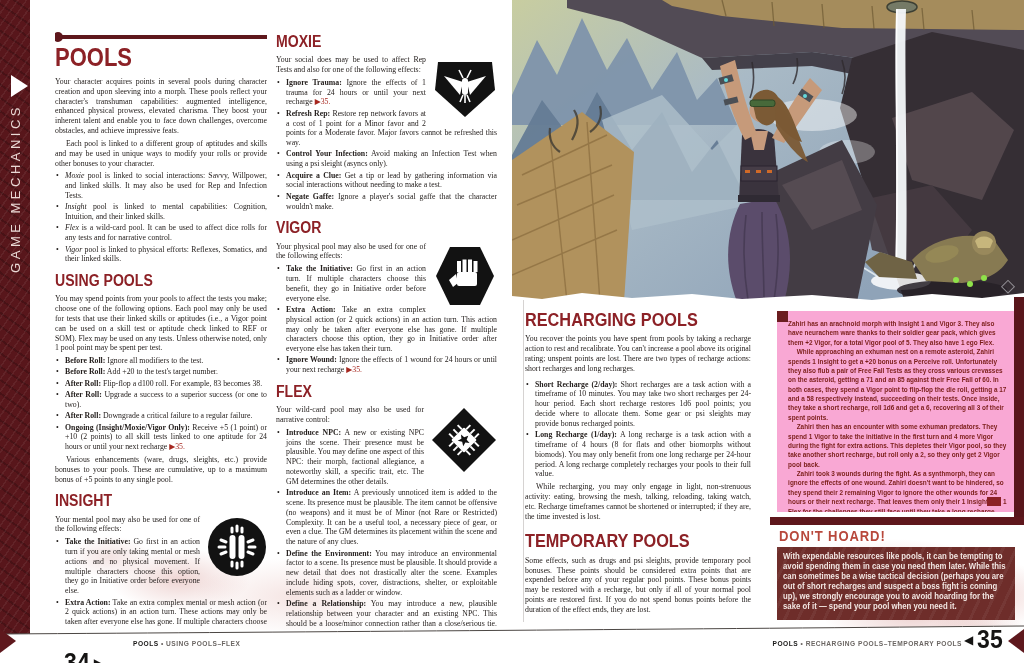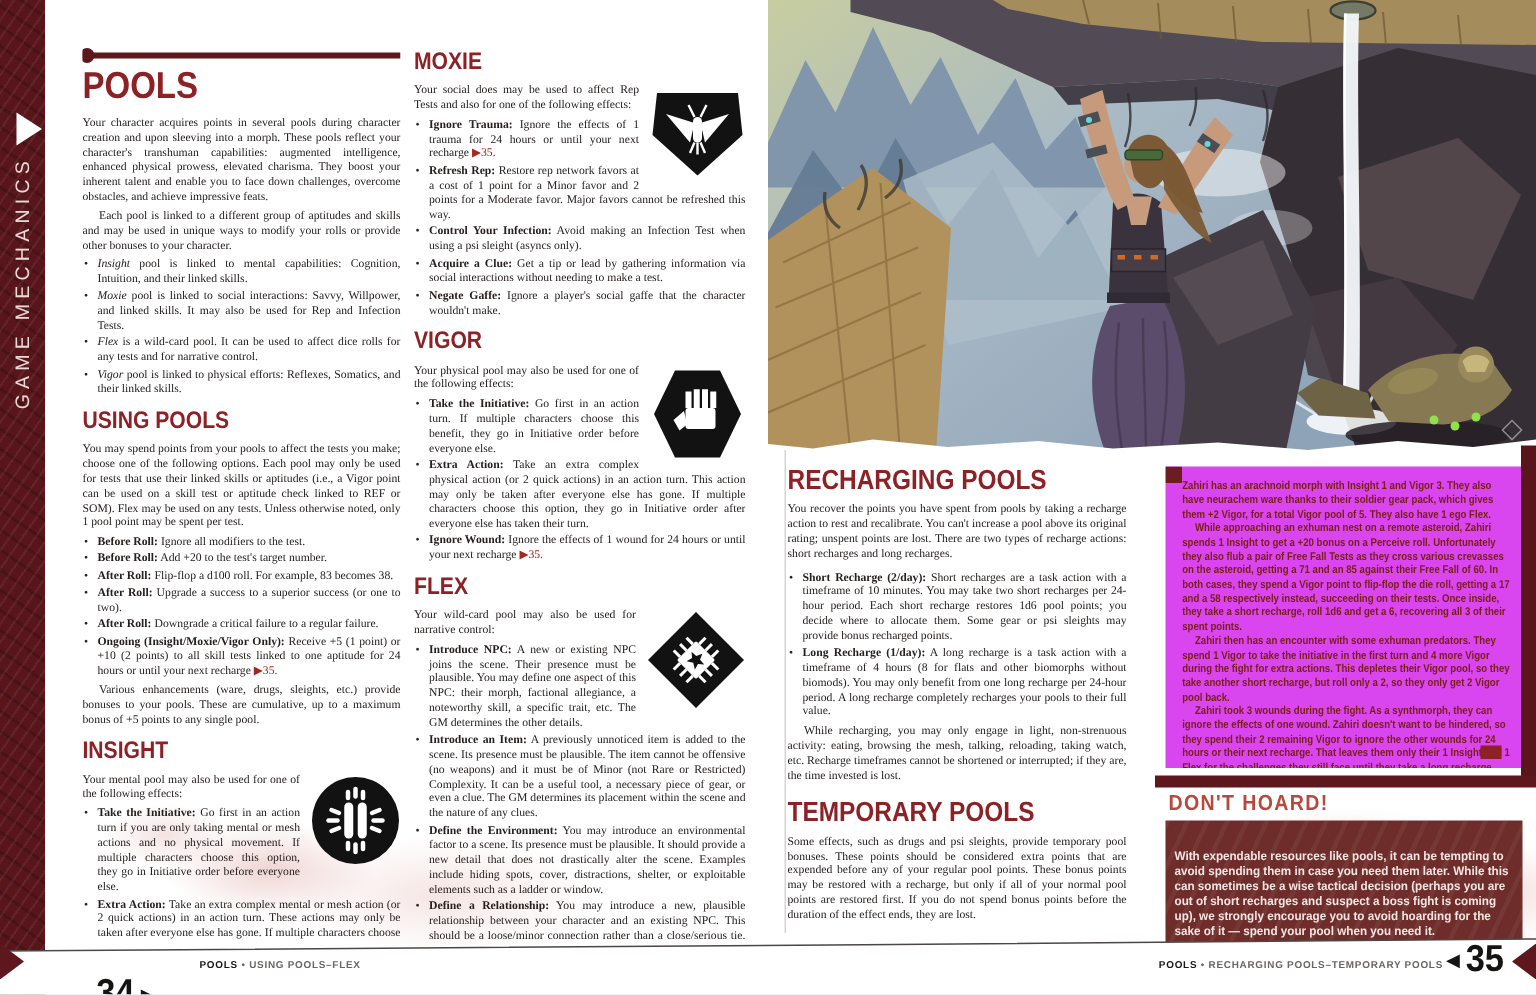--- a/index.html
+++ b/index.html
@@ -211,8 +211,8 @@
       </div>
     <ul class="bullets italic-leads">
 
-    <li><span class="lead">Insight</span><span> pool is linked to mental capabilities: Cognition, Intuition, and their linked skills.</span></li>
-        <li><span class="lead">Moxie</span><span> pool is linked to social interactions: Savvy, Willpower, and linked skills. It may also be used for Rep and Infection Tests.</span></li>
+    <li><span class="lead">Moxie</span><span> pool is linked to social interactions: Savvy, Willpower, and linked skills. It may also be used for Rep and Infection Tests.</span></li>
+        <li><span class="lead">Insight</span><span> pool is linked to mental capabilities: Cognition, Intuition, and their linked skills.</span></li>
         <li><span class="lead">Flex</span><span> is a wild-card pool. It can be used to affect dice rolls for any tests and for narrative control.</span></li>
         <li><span class="lead">Vigor</span><span> pool is linked to physical efforts: Reflexes, Somatics, and their linked skills.</span></li>
       </ul>

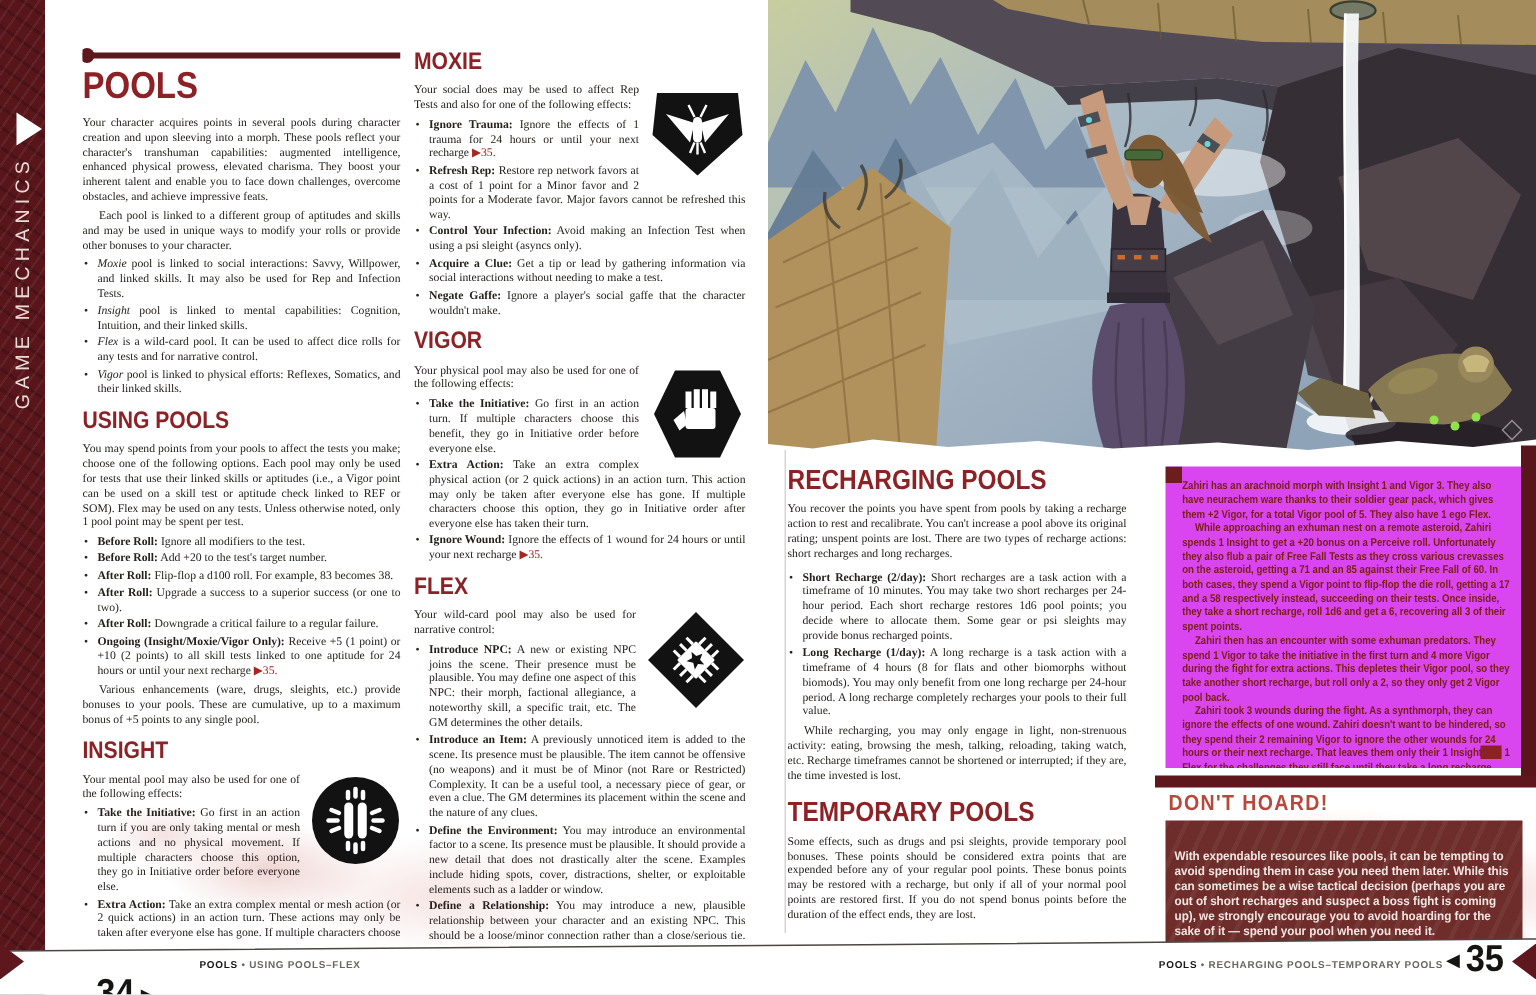--- a/index.html
+++ b/index.html
@@ -62,7 +62,7 @@
 
   
   .example-box{position:absolute;left:777px;top:311px;width:237px;height:201px;
-    background:#d946ef;overflow:hidden;}
+    background:#f9a8d4;overflow:hidden;}
   .example-box::before{content:"";position:absolute;left:0;top:0;width:11px;height:11px;background:#6b1d20;}
   .example-box::after{content:"";position:absolute;right:13px;bottom:6px;width:14px;height:9px;background:#8c2126;}
   .example-inner{padding:8px 0 6px 13px;font-family:"Liberation Sans",sans-serif;font-weight:bold;

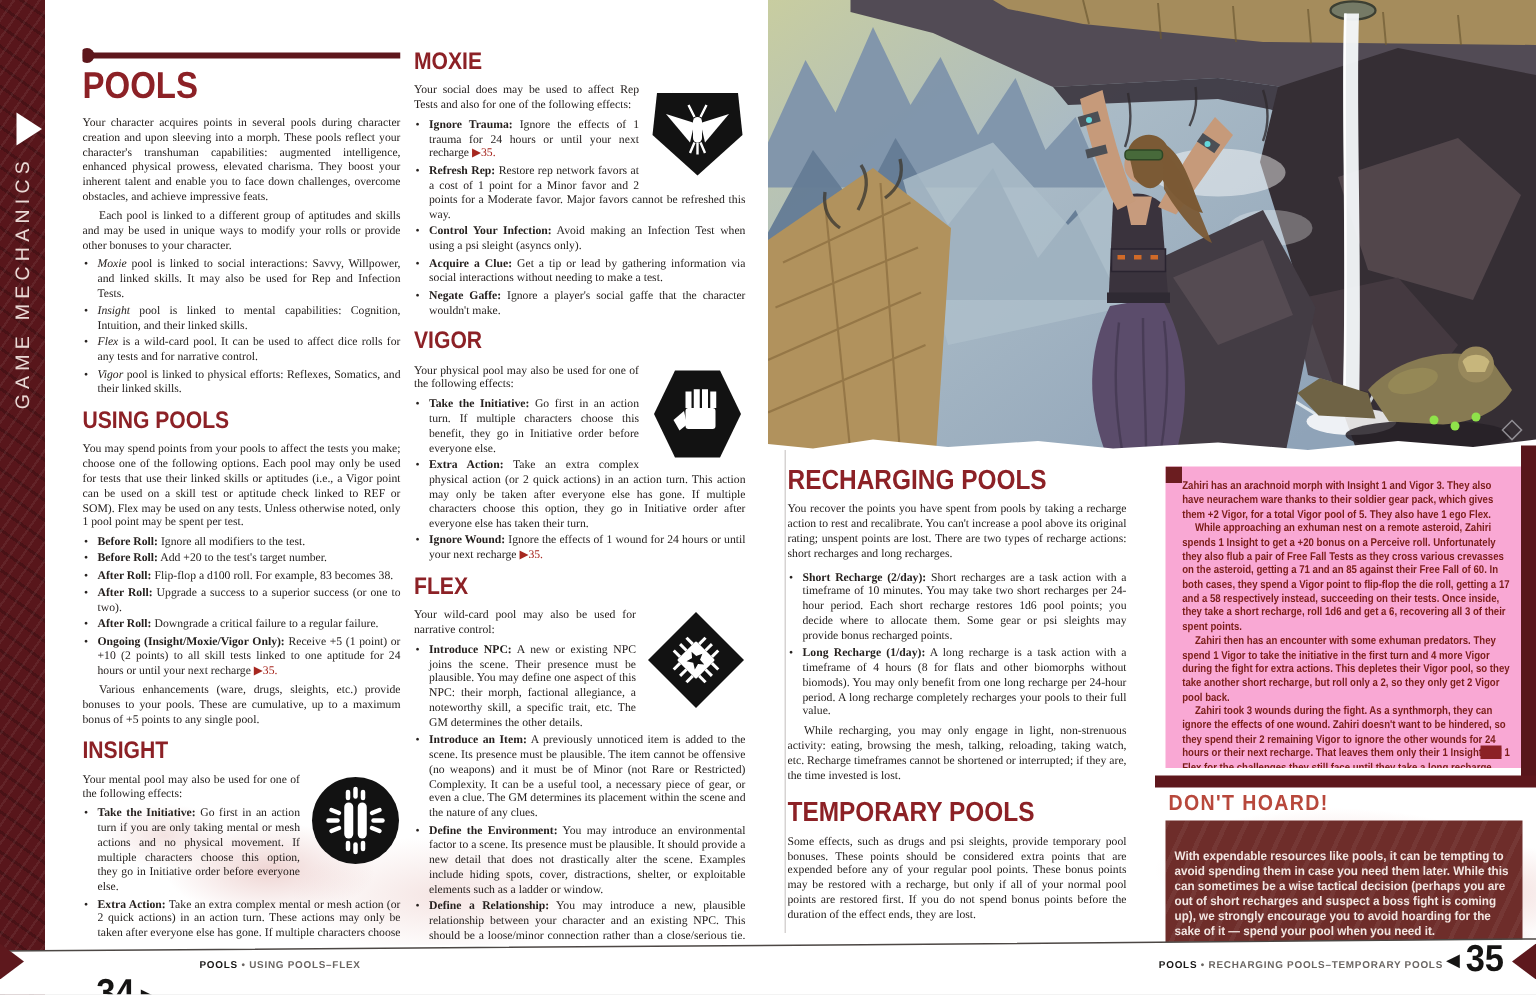--- a/index.html
+++ b/index.html
@@ -81,7 +81,7 @@
     color:#b8483c;letter-spacing:1px;margin:3px 0 3px 9px;transform:scaleX(.9);transform-origin:0 50%;}
   .hoard-box{margin-left:7px;width:226px;height:63px;background:#6e2d2a;
     background-image:repeating-linear-gradient(115deg,rgba(255,255,255,.05) 0 3px,rgba(0,0,0,0) 3px 12px);
-    padding:19px 6px;overflow:hidden;}
+    padding:5px 6px;overflow:hidden;}
   .hoard-inner{font-family:"Liberation Sans",sans-serif;font-weight:bold;font-size:8.2px;
     line-height:1.22;color:#f2e6e2;width:238px;transform:scaleX(.95);transform-origin:0 0;}
   .hoard-inner p{margin:0;}

